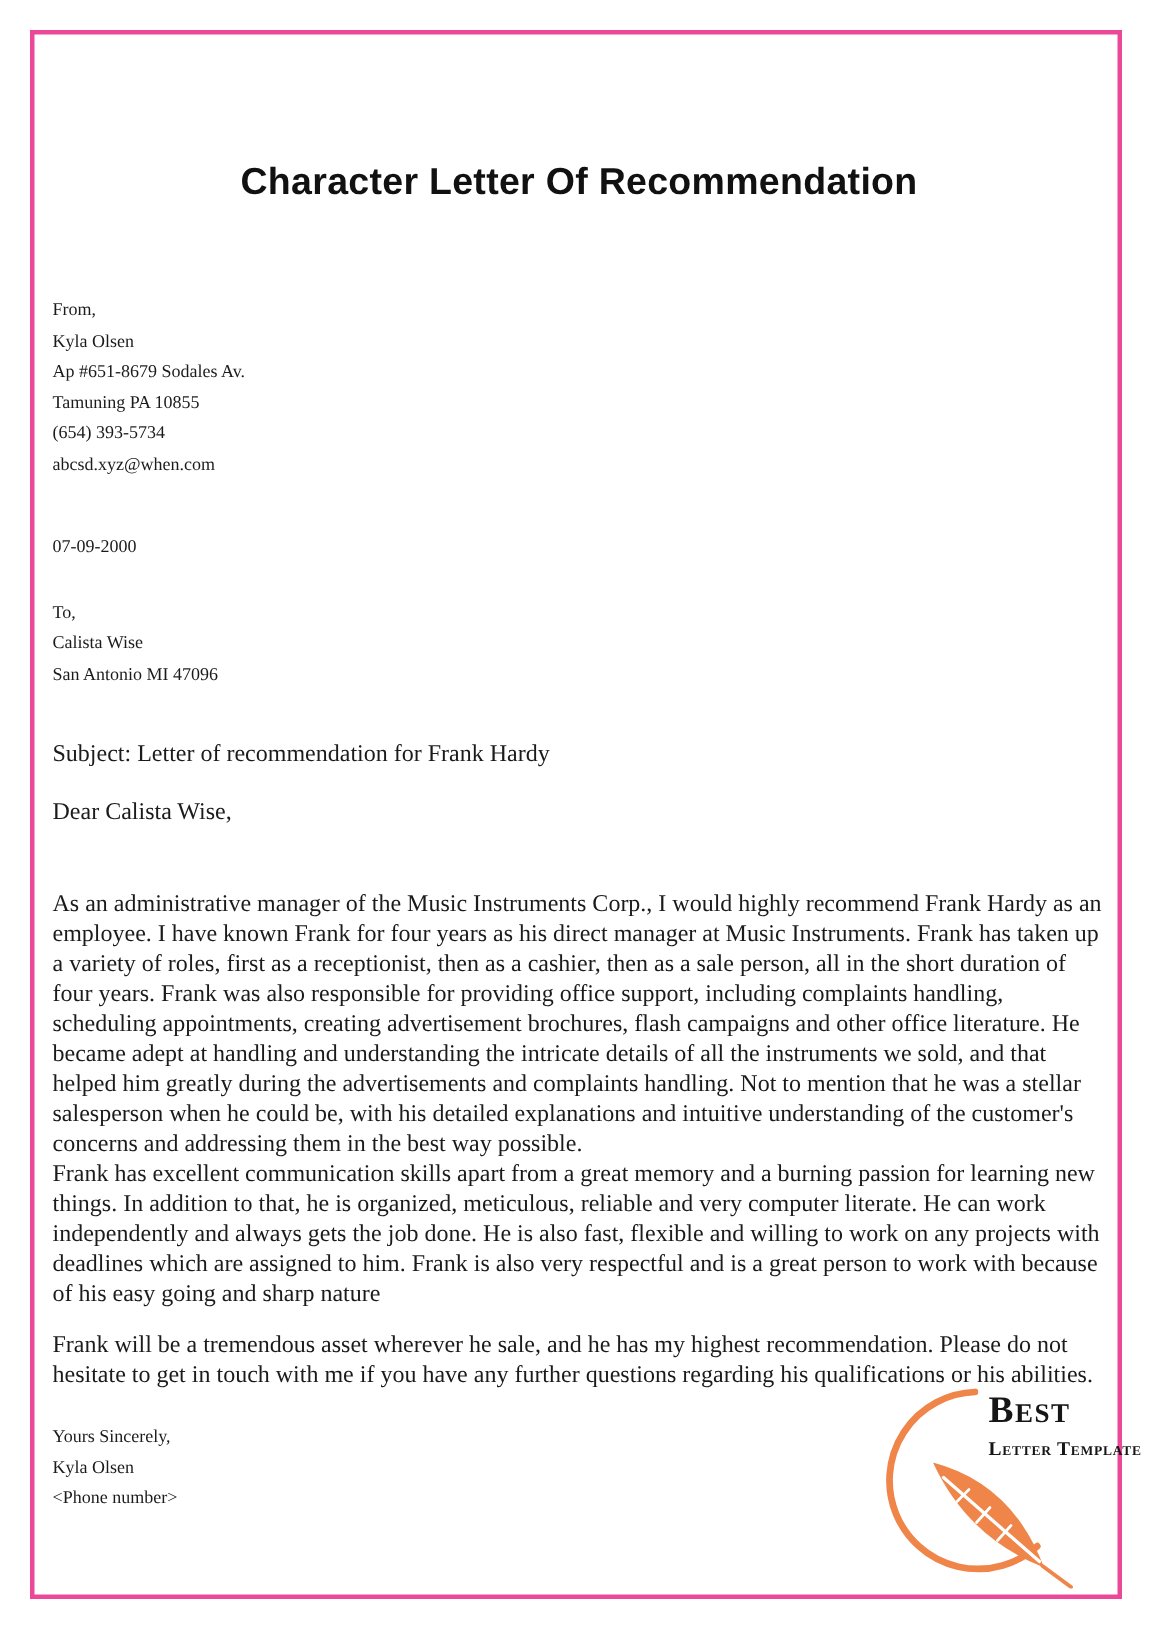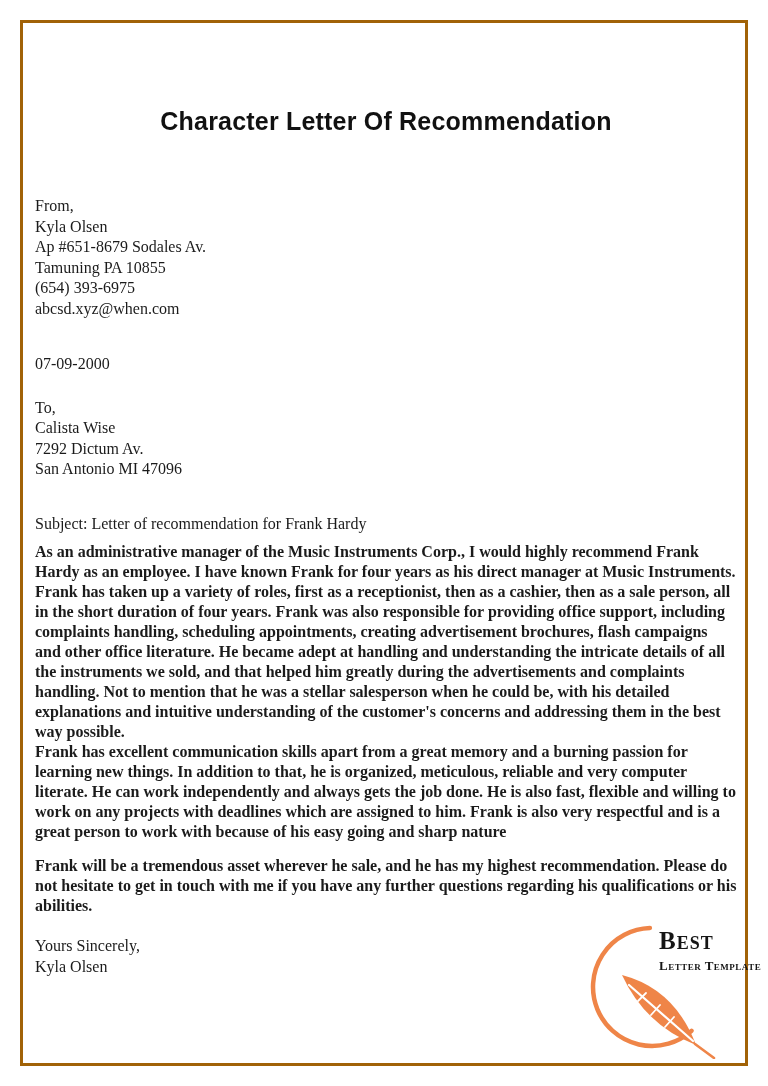--- a/index.html
+++ b/index.html
@@ -22,7 +22,7 @@
     top: 20px;
     right: 20px;
     bottom: 20px;
-    border: 3px solid #a16207;
+    border: 3px solid #ec4899;
     box-sizing: border-box;
     padding: 0 8px 0 12px;
   }

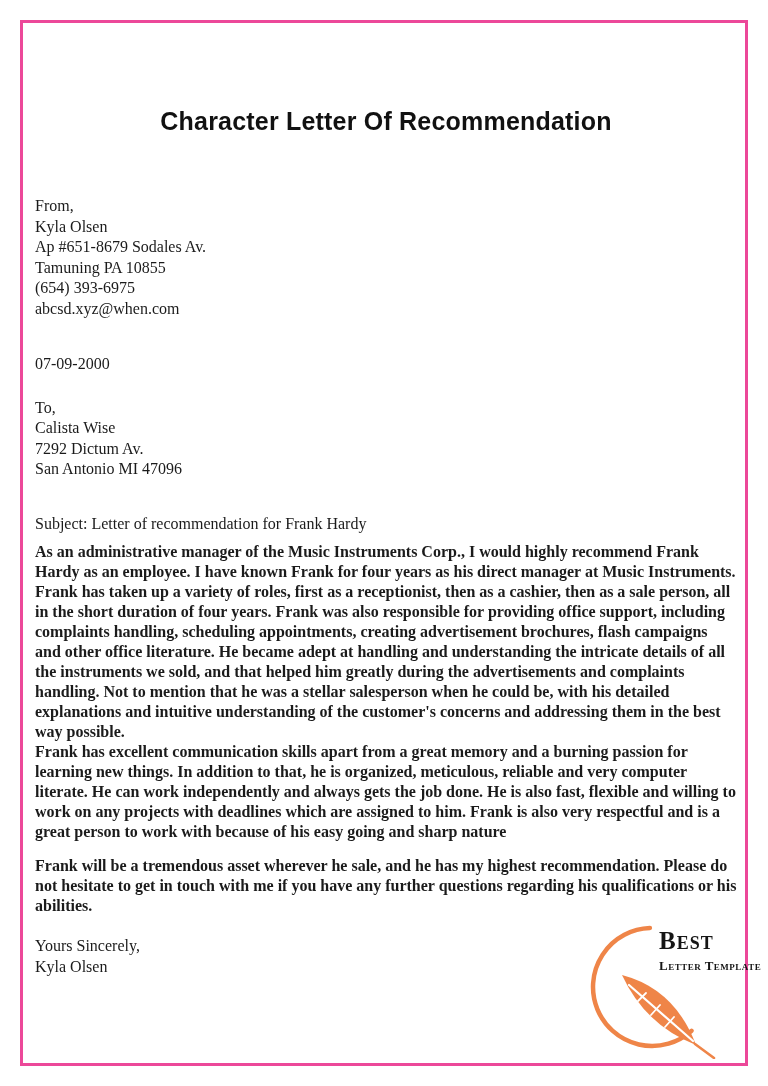--- a/index.html
+++ b/index.html
@@ -37,7 +37,7 @@
     letter-spacing: 0.2px;
   }
   .line {
-    font-size: 16px;
+    font-size: 12px;
     line-height: 20.5px;
   }
   .from-block { margin-top: 60px; }

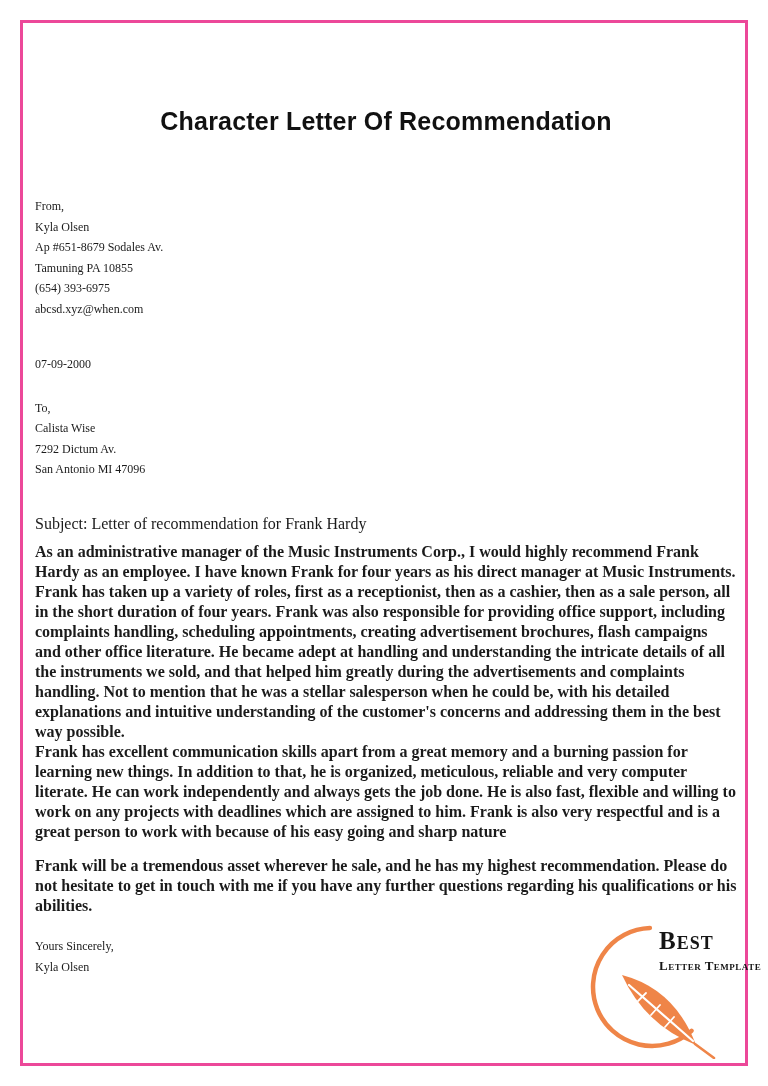--- a/index.html
+++ b/index.html
@@ -100,7 +100,7 @@
       <div class="line">Kyla Olsen</div>
       <div class="line">Ap #651-8679 Sodales Av.</div>
       <div class="line">Tamuning PA 10855</div>
-      <div class="line">(654) 393-6975</div>
+      <div class="line">(654) 393-5734</div>
       <div class="line">abcsd.xyz@when.com</div>
     </div>
 

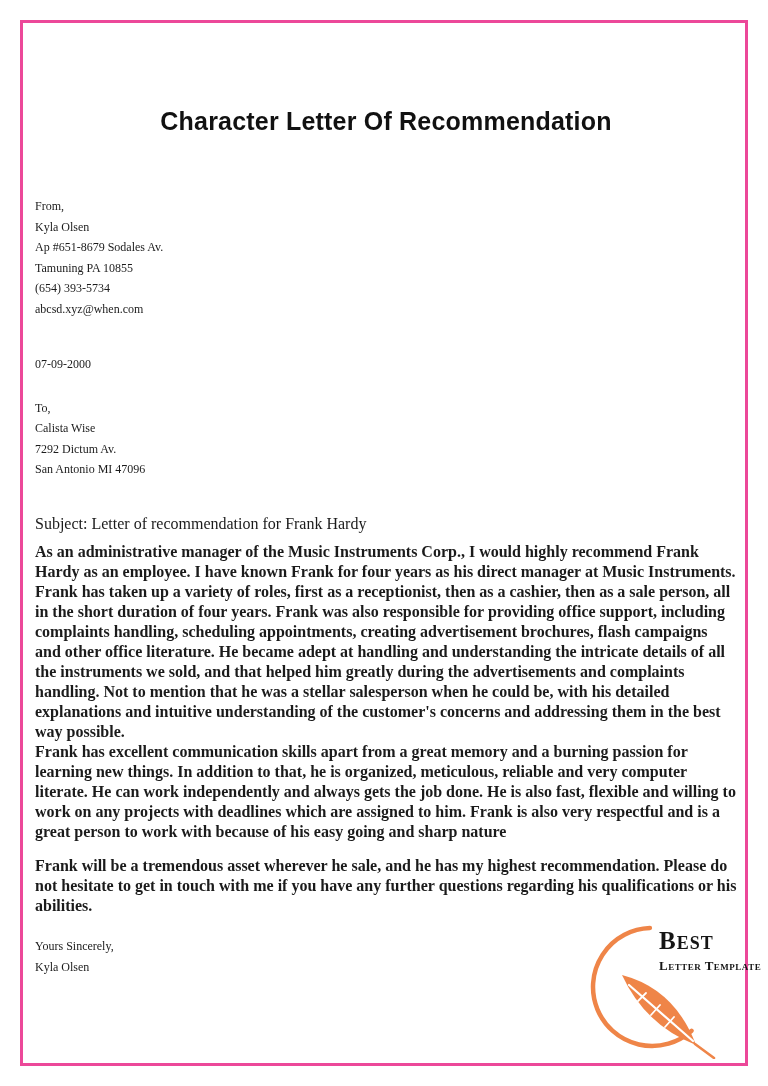--- a/index.html
+++ b/index.html
@@ -109,7 +109,6 @@
     <div class="to-block">
       <div class="line">To,</div>
       <div class="line">Calista Wise</div>
-      <div class="line">7292 Dictum Av.</div>
       <div class="line">San Antonio MI 47096</div>
     </div>
 

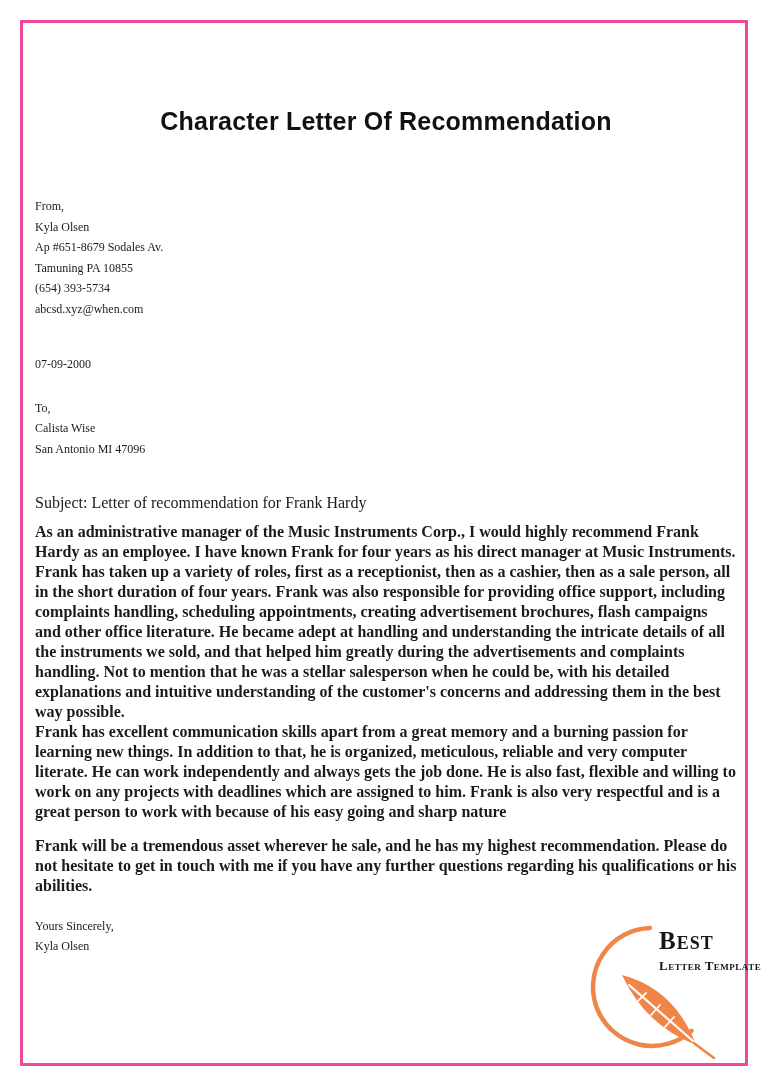--- a/index.html
+++ b/index.html
@@ -114,6 +114,7 @@
 
     <div class="subject-line">Subject: Letter of recommendation for Frank Hardy</div>
 
+    <div class="salutation">Dear Calista Wise,</div>
 
     <div class="body-text">
       <p>As an administrative manager of the Music Instruments Corp., I would highly recommend Frank Hardy as an employee. I have known Frank for four years as his direct manager at Music Instruments. Frank has taken up a variety of roles, first as a receptionist, then as a cashier, then as a sale person, all in the short duration of four years. Frank was also responsible for providing office support, including complaints handling, scheduling appointments, creating advertisement brochures, flash campaigns and other office literature. He became adept at handling and understanding the intricate details of all the instruments we sold, and that helped him greatly during the advertisements and complaints handling. Not to mention that he was a stellar salesperson when he could be, with his detailed explanations and intuitive understanding of the customer's concerns and addressing them in the best way possible.</p>

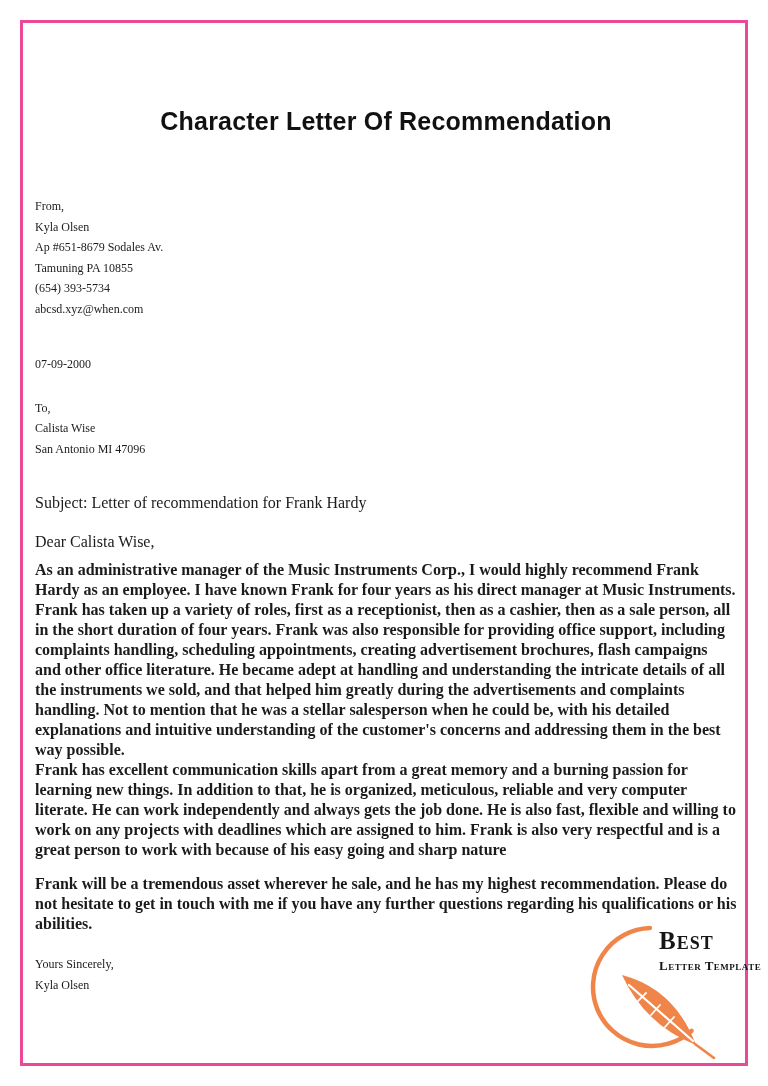--- a/index.html
+++ b/index.html
@@ -45,7 +45,7 @@
   .to-block   { margin-top: 23px; }
   .subject-line { margin-top: 34px; font-size: 16px; line-height: 20.5px; }
   .salutation   { margin-top: 18px; font-size: 16px; line-height: 20.5px; }
-  .body-text { margin-top: 8px; width: 702px; font-weight: bold; }
+  .body-text { margin-top: 41px; width: 702px; }
   .body-text p {
     margin: 0;
     font-size: 16px;

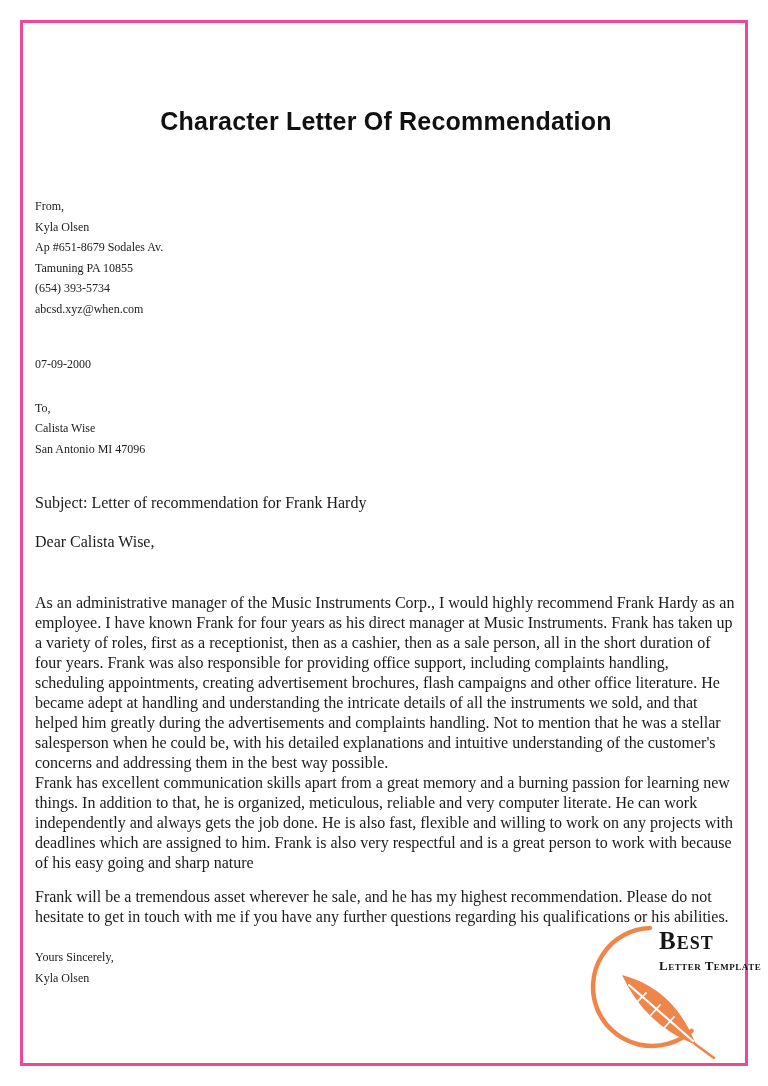--- a/index.html
+++ b/index.html
@@ -125,6 +125,7 @@
     <div class="closing-block">
       <div class="line">Yours Sincerely,</div>
       <div class="line">Kyla Olsen</div>
+      <div class="line">&lt;Phone number&gt;</div>
     </div>
 
     <div class="logo">

